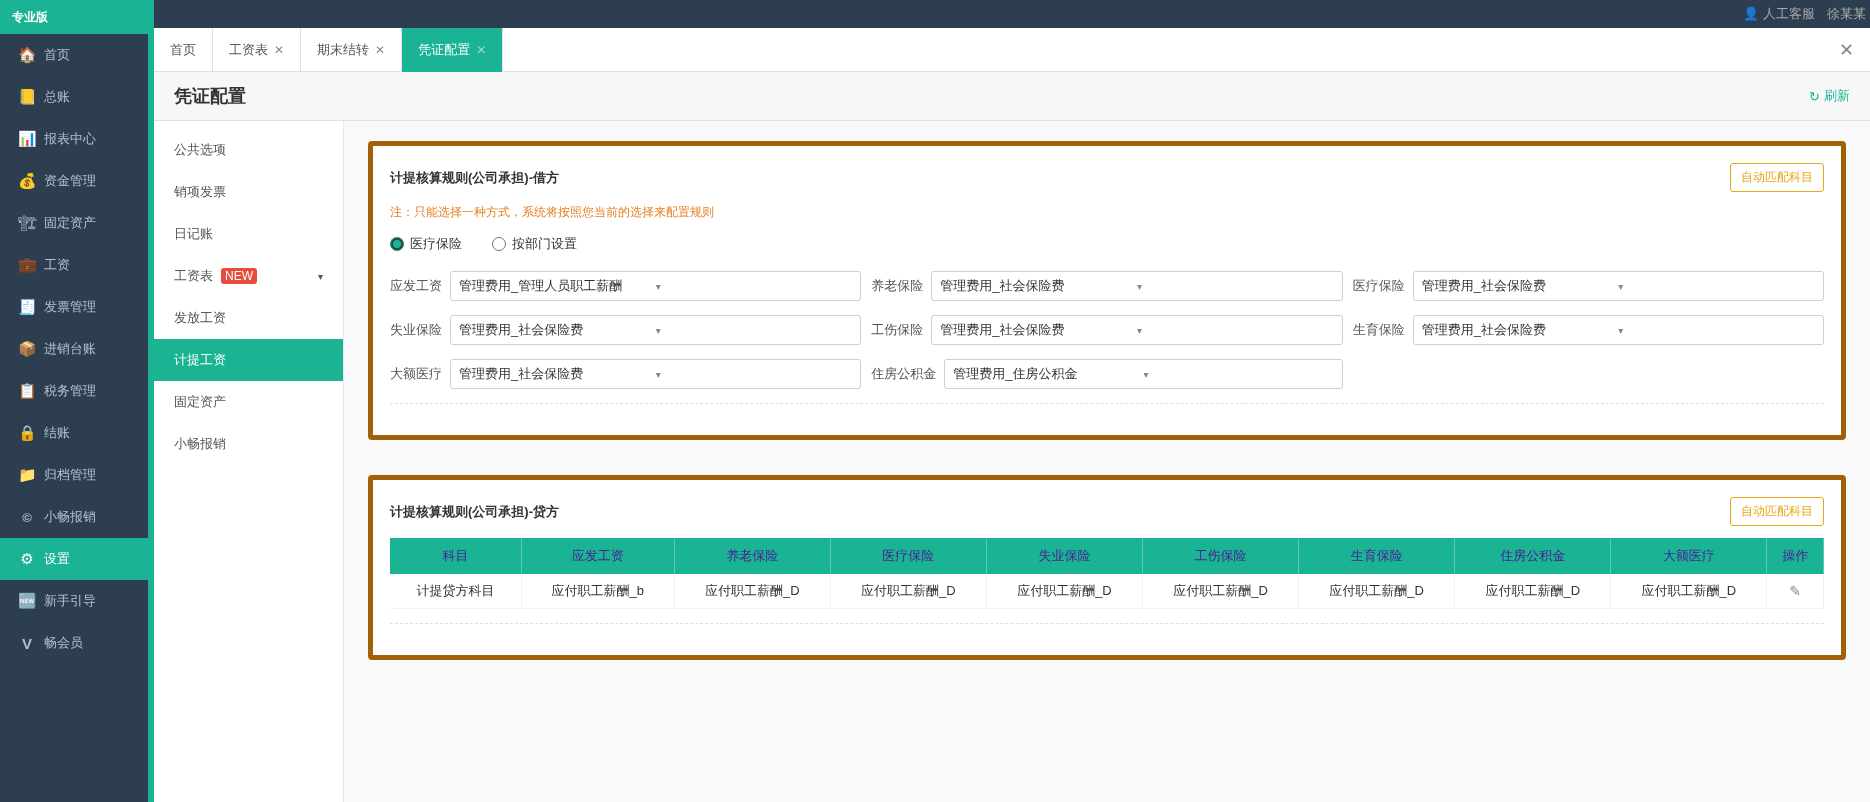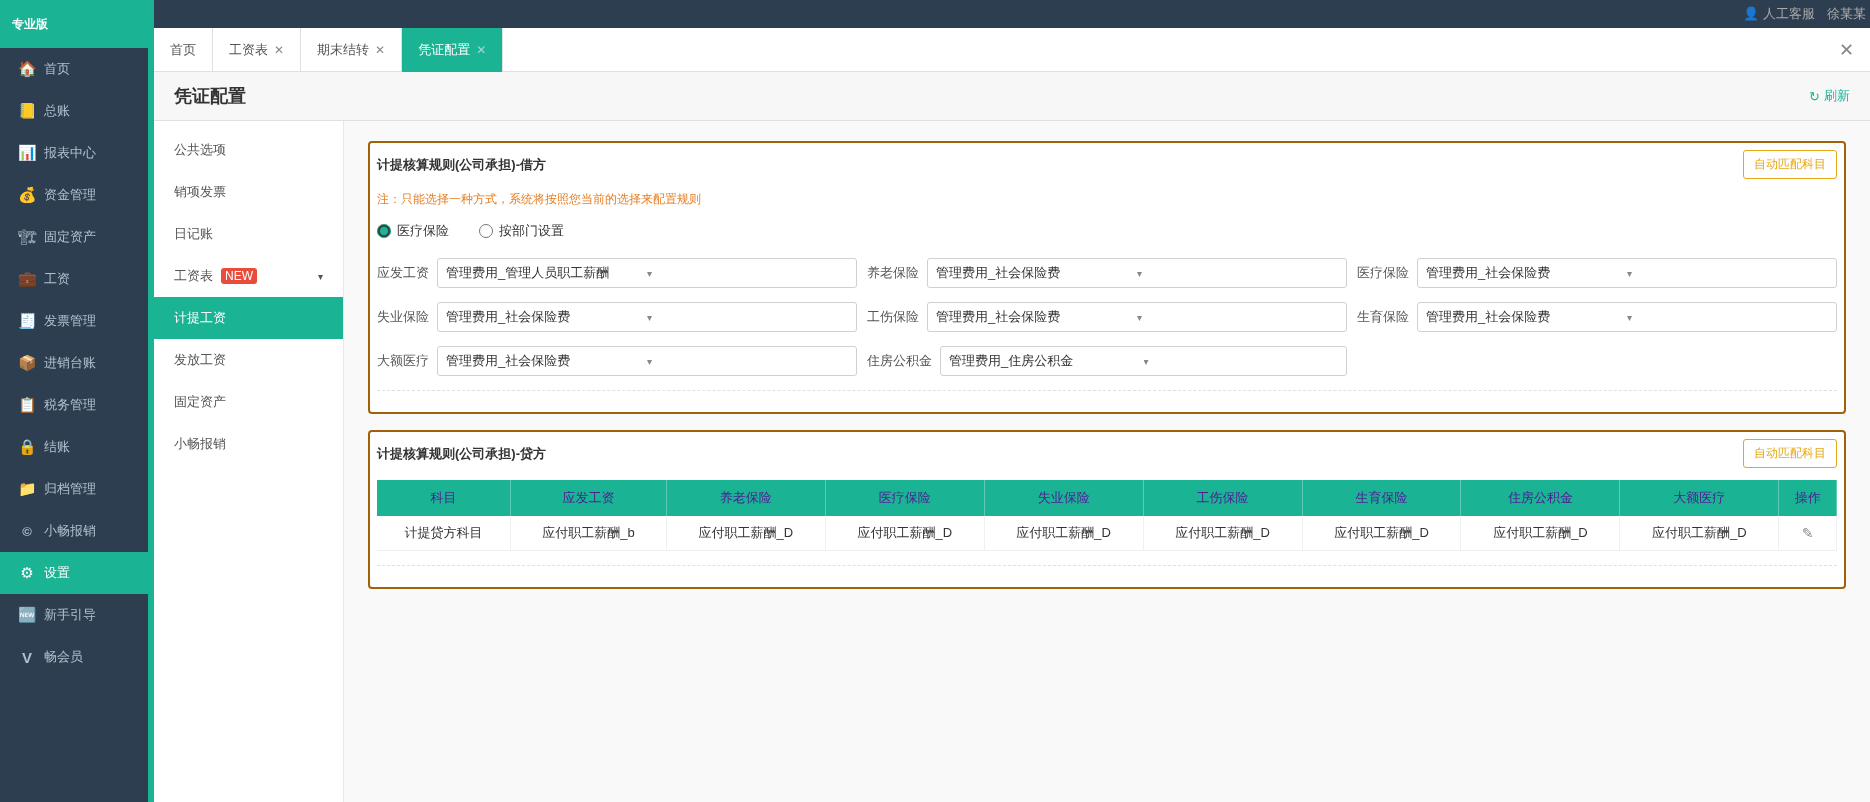--- a/index.html
+++ b/index.html
@@ -7,7 +7,7 @@
 
     
     .sidebar { width: 148px; background: #2d3e50; display: flex; flex-direction: column; color: #ccc; flex-shrink: 0; }
-    .sidebar-logo { background: #1ab394; color: white; font-size: 12px; padding: 24px 12px; font-weight: bold; height: 28px; display: flex; align-items: center; }
+    .sidebar-logo { background: #1ab394; color: white; font-size: 12px; padding: 17px 12px; font-weight: bold; height: 28px; display: flex; align-items: center; }
     .sidebar-item { display: flex; align-items: center; gap: 8px; padding: 12px 18px; cursor: pointer; color: #b0c0d0; font-size: 13px; }
     .sidebar-item.active { background: #1ab394; color: white; }
     .sidebar-item .icon { width: 18px; text-align: center; font-size: 15px; }

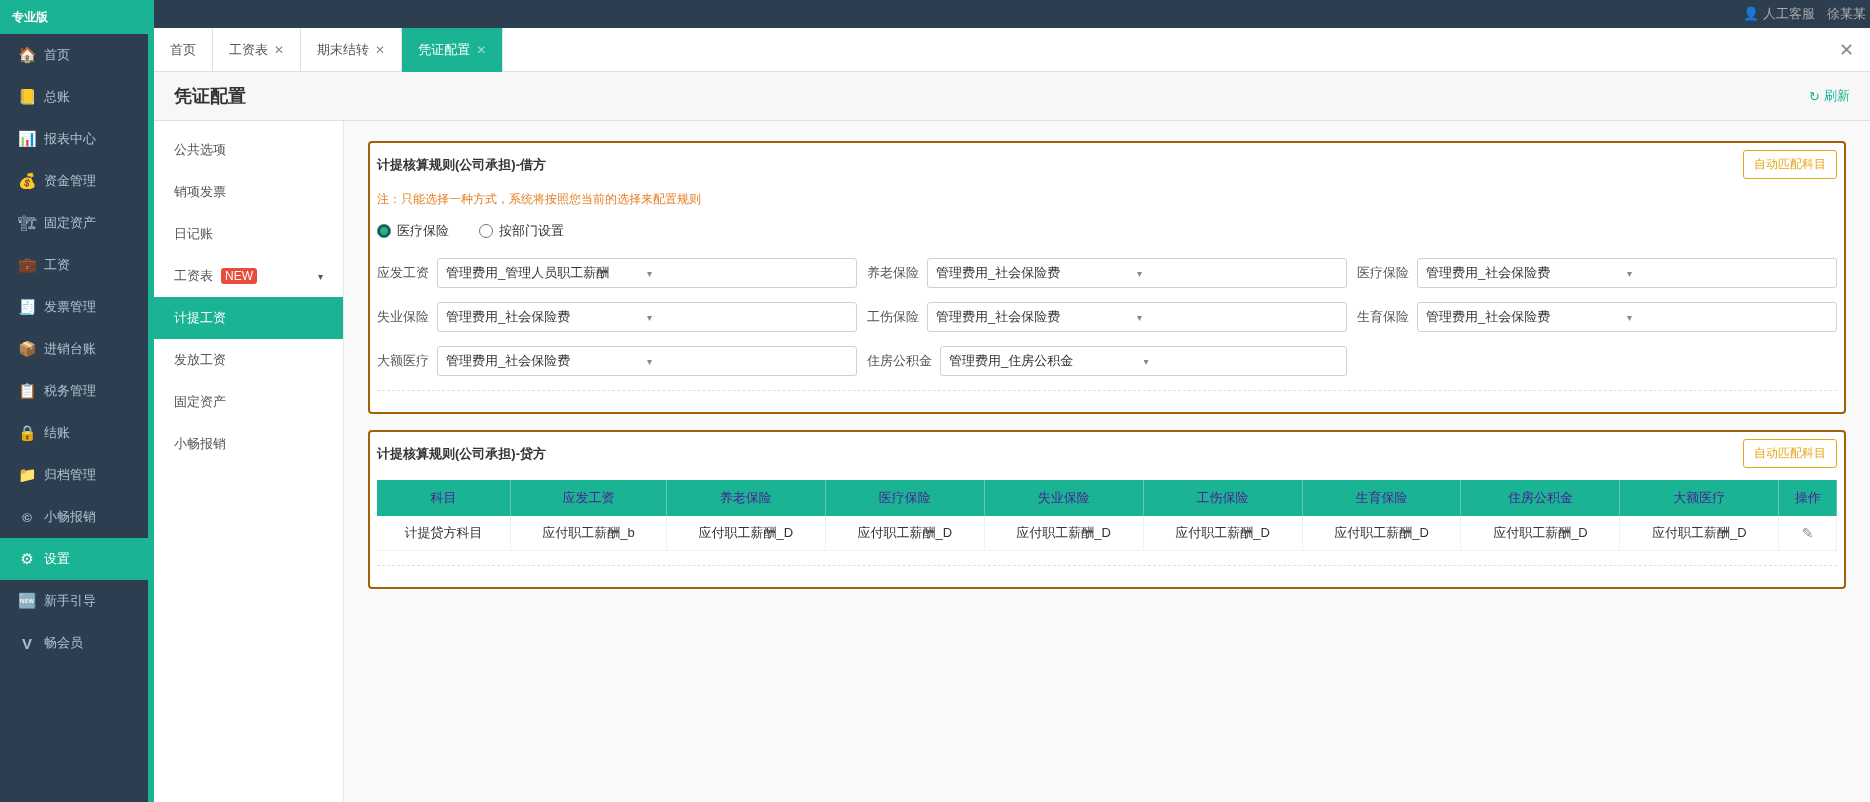--- a/index.html
+++ b/index.html
@@ -42,7 +42,7 @@
     .right-content { flex: 1; overflow-y: auto; padding: 20px 24px; background: #f9f9f9; }
 
     
-    .section { background: white; border: 2px solid #a16207; border-radius: 4px; margin-bottom: 16px; padding: 7px; }
+    .section { background: white; border: 5px solid #a16207; border-radius: 4px; margin-bottom: 35px; padding: 17px; }
     .section-header { font-size: 15px; font-weight: bold; color: #333; margin-bottom: 12px; display: flex; align-items: center; justify-content: space-between; }
     .section-note { color: #e67e22; font-size: 12px; margin-bottom: 14px; }
 

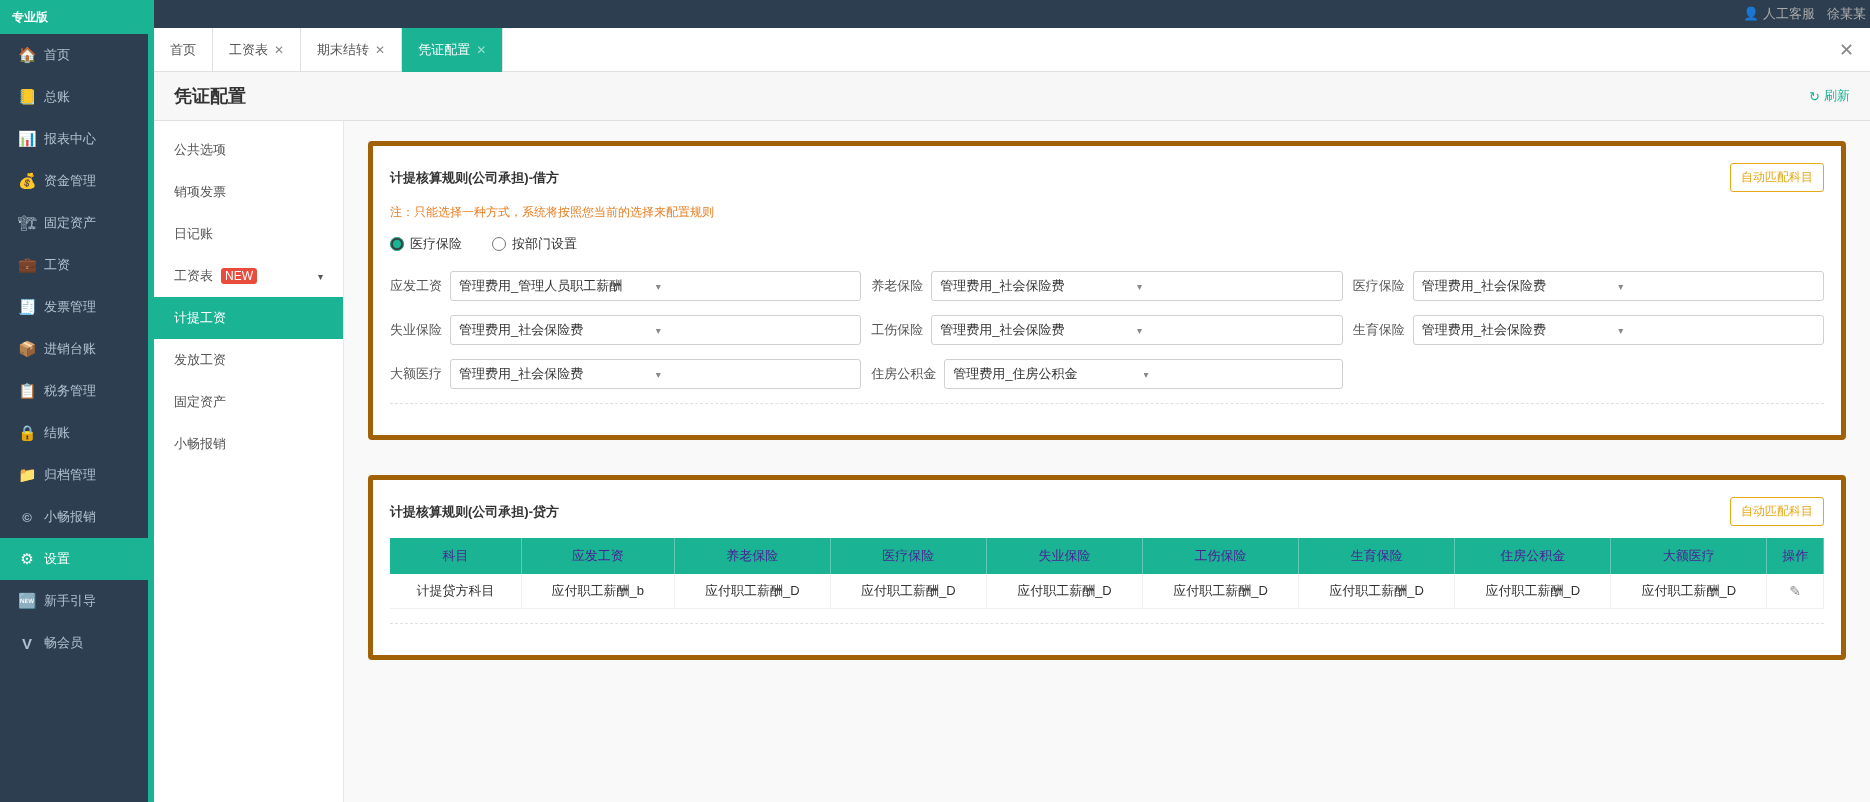--- a/index.html
+++ b/index.html
@@ -197,11 +197,11 @@
         </span>
         <span class="left-nav-chevron">▾</span>
       </div>
+      <div class="left-nav-item">
+        <span>发放工资</span>
+      </div>
       <div class="left-nav-item active">
         <span>计提工资</span>
-      </div>
-      <div class="left-nav-item">
-        <span>发放工资</span>
       </div>
       <div class="left-nav-item">
         <span>固定资产</span>

